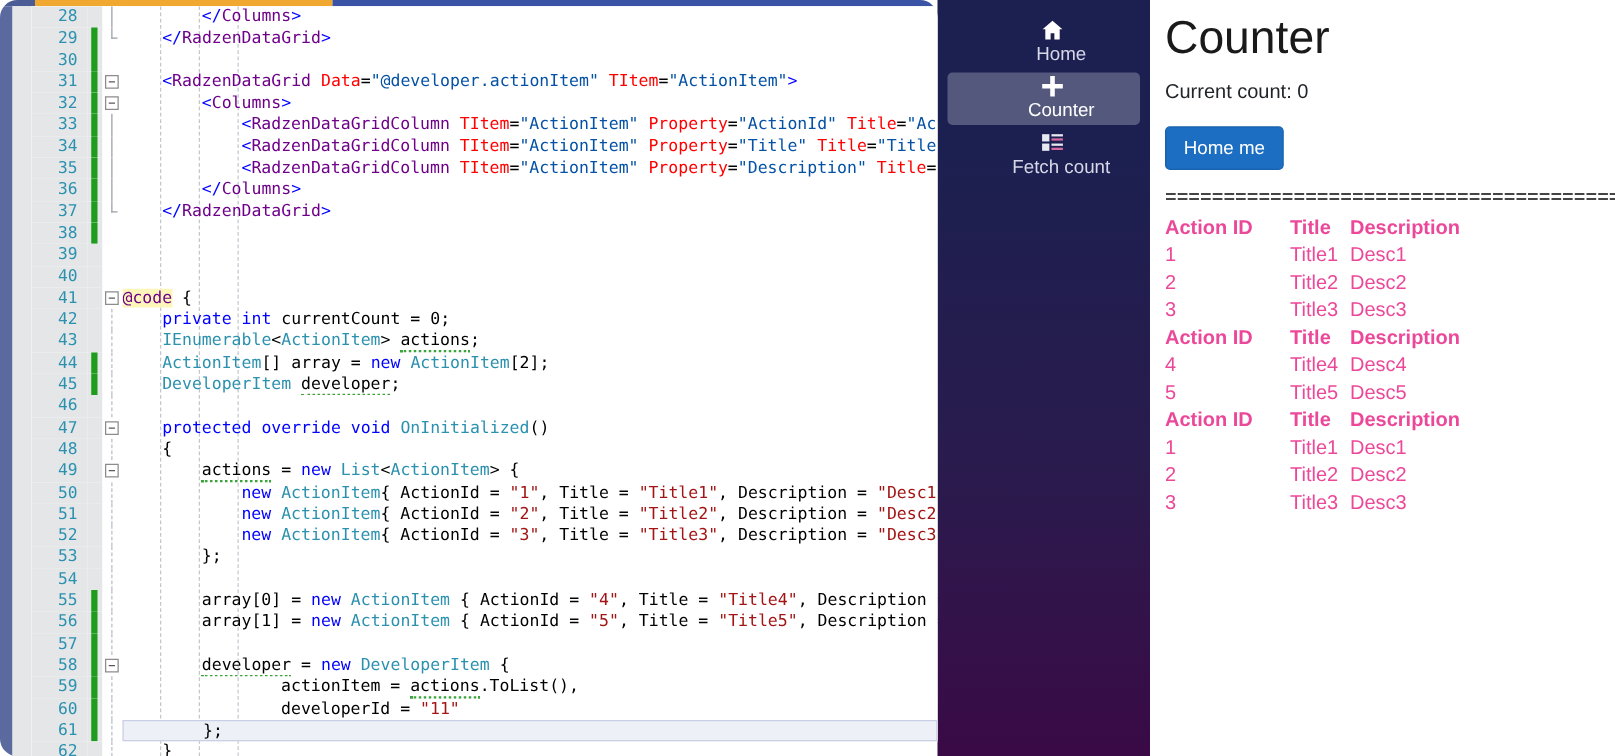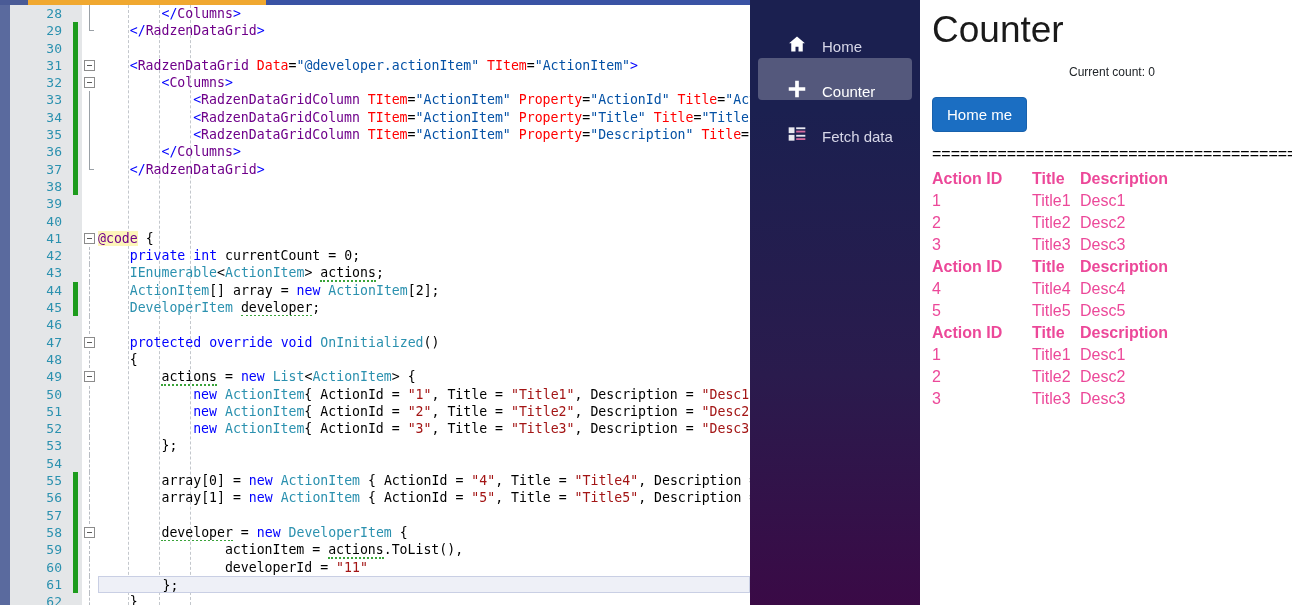--- a/index.html
+++ b/index.html
@@ -24,6 +24,7 @@
     background: #ffffff;
     overflow: hidden;
     flex: 0 0 750px;
+    border-radius: 14px;
   }
   .editor-topbar {
     position: absolute;

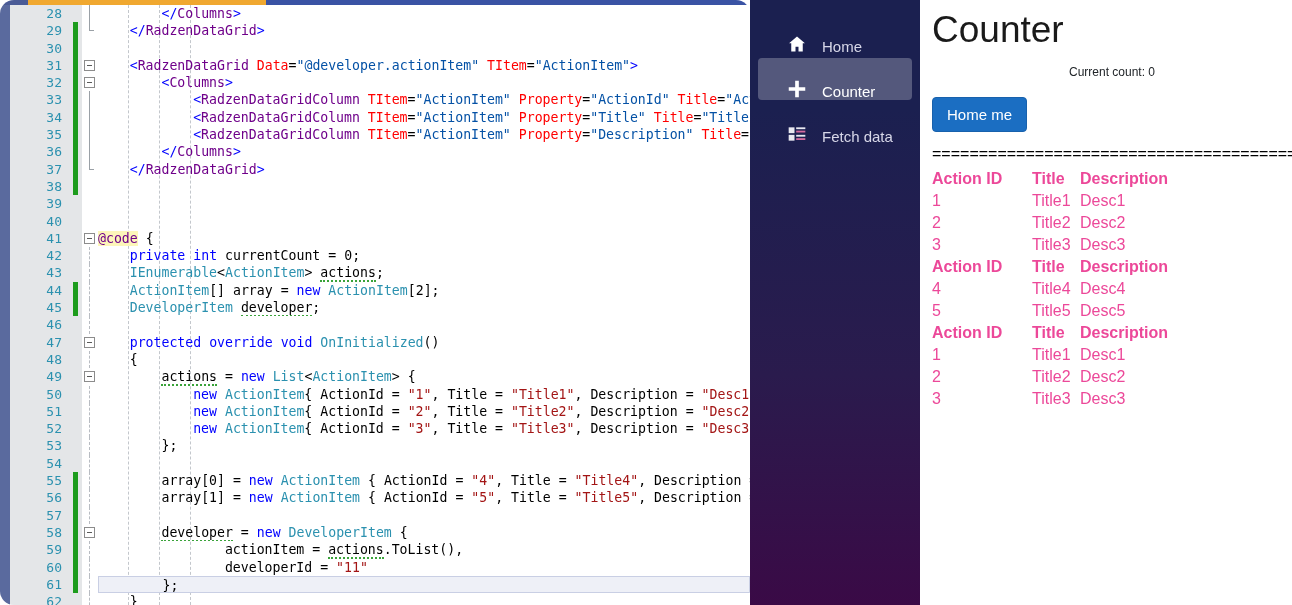--- a/index.html
+++ b/index.html
@@ -195,7 +195,7 @@
   }
   .nav-item {
     display: flex;
-    align-items: flex-end;
+    align-items: center;
     height: 42px;
     margin: 3px 8px;
     padding-left: 28px;
@@ -205,6 +205,7 @@
     font-size: 15px;
     font-family: "Liberation Sans", sans-serif;
     cursor: pointer;
+    flex-direction: column;
   }
   .nav-item.active {
     background: rgba(255,255,255,0.25);

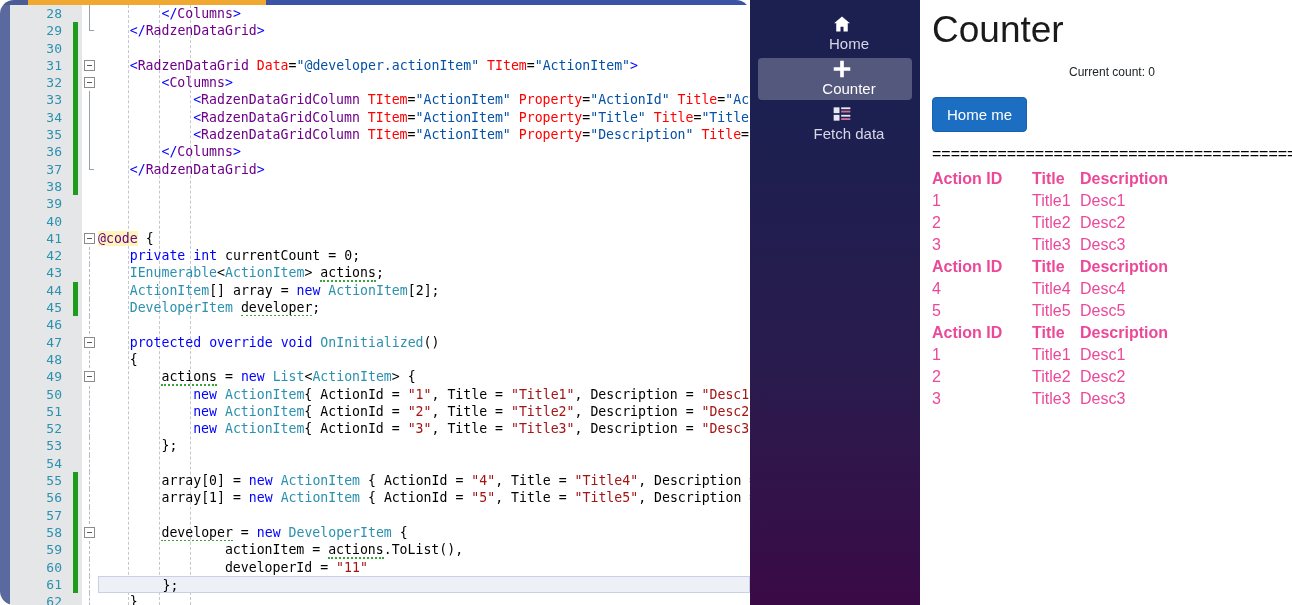--- a/index.html
+++ b/index.html
@@ -240,10 +240,9 @@
     font-family: "Liberation Sans", sans-serif;
   }
   .count-text {
-    font-size: 12px;
+    font-size: 16px;
     color: #212529;
     margin: 0 0 18px 0;
-    text-align: center;
   }
   .btn-primary {
     display: inline-block;

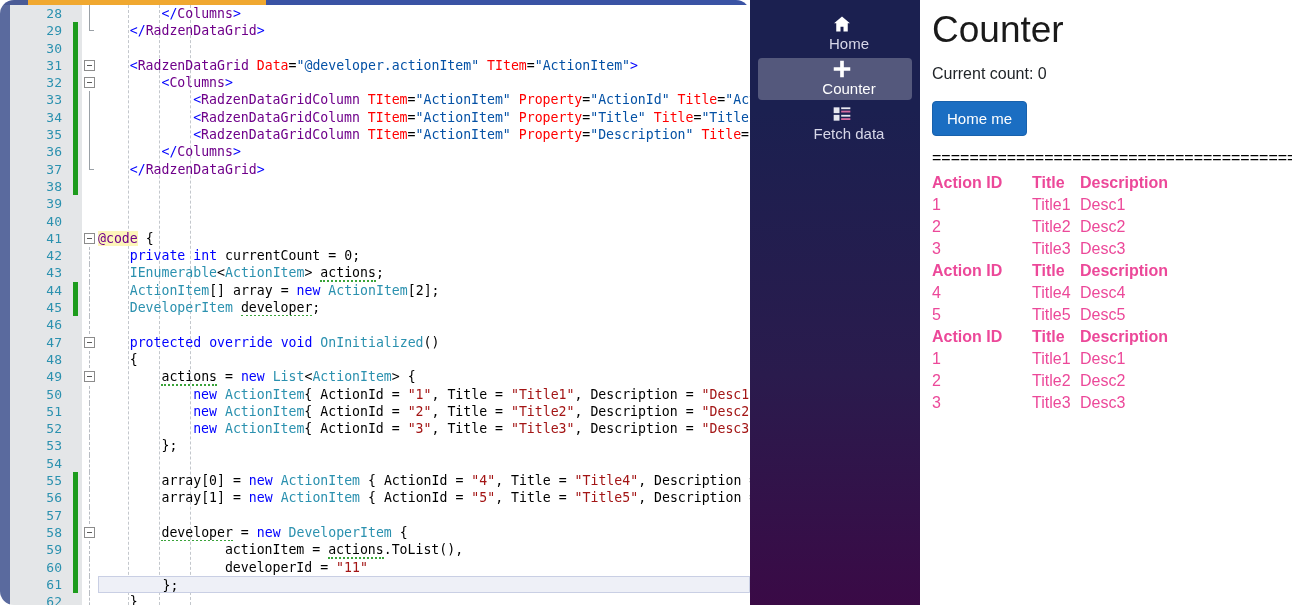--- a/index.html
+++ b/index.html
@@ -344,7 +344,7 @@
           <rect x="11" y="17" width="11" height="2.2" fill="#d46a9f"></rect>
         </svg>
       </span>
-      <span class="nav-label">Fetch data</span>
+      <span class="nav-label">Fetch count</span>
     </div>
 
   </nav>

